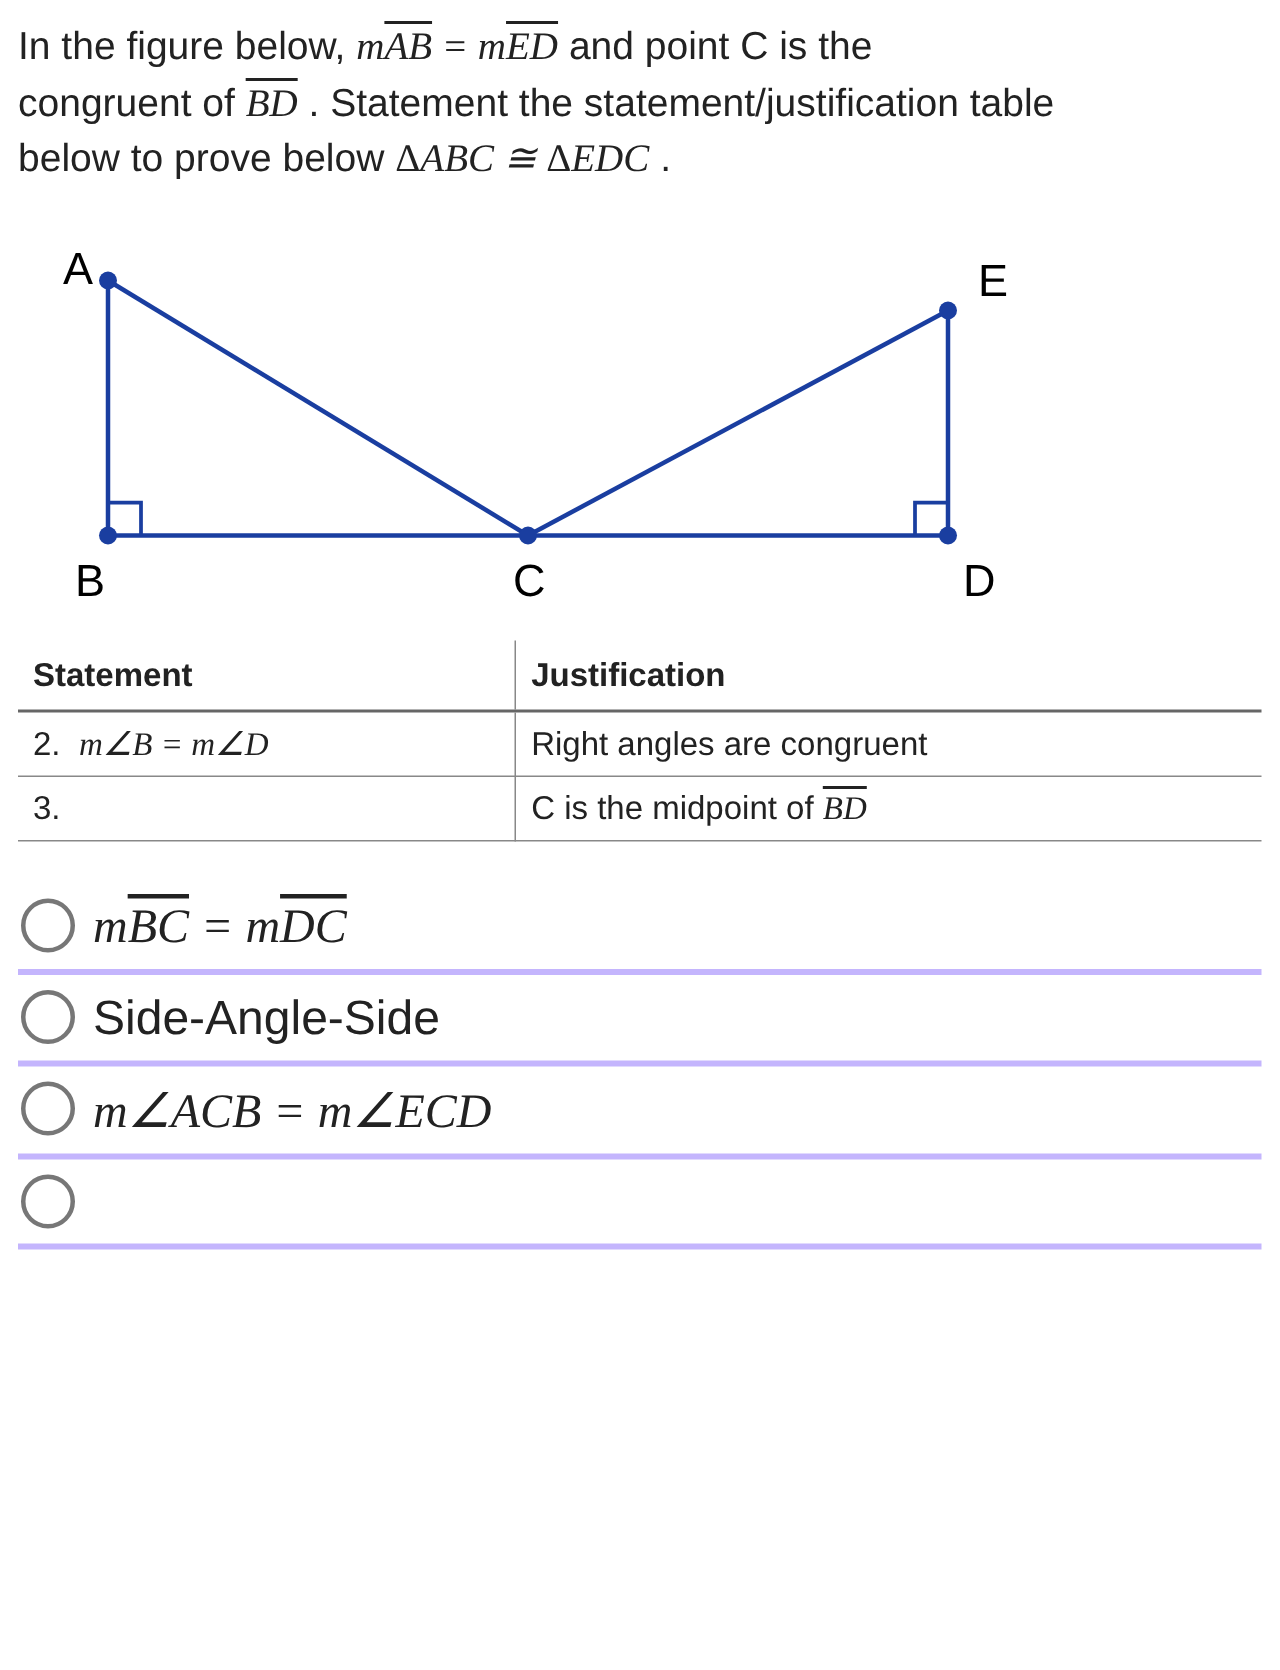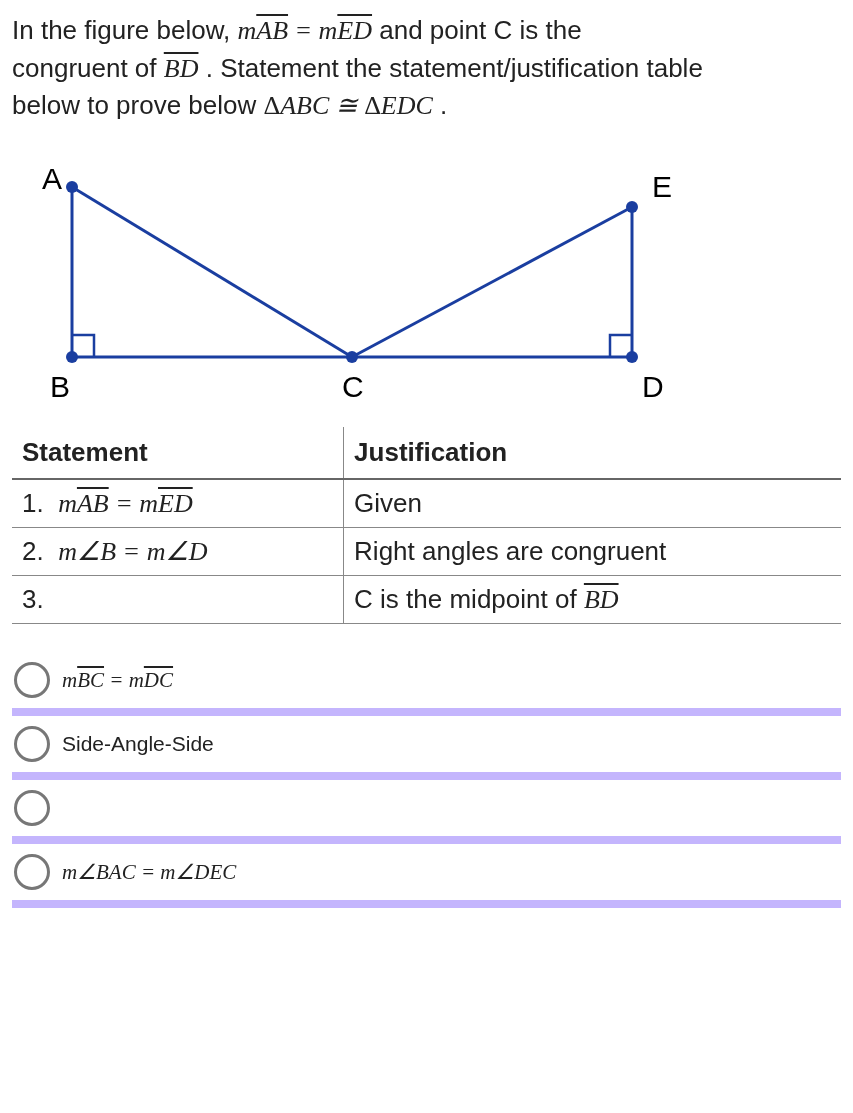--- a/index.html
+++ b/index.html
@@ -31,7 +31,7 @@
     border-collapse: collapse;
     width: 100%;
     margin: 18px 0 28px 0;
-    font-size: 26px;
+    font-size: 22px;
   }
   table.proof th {
     text-align: left;

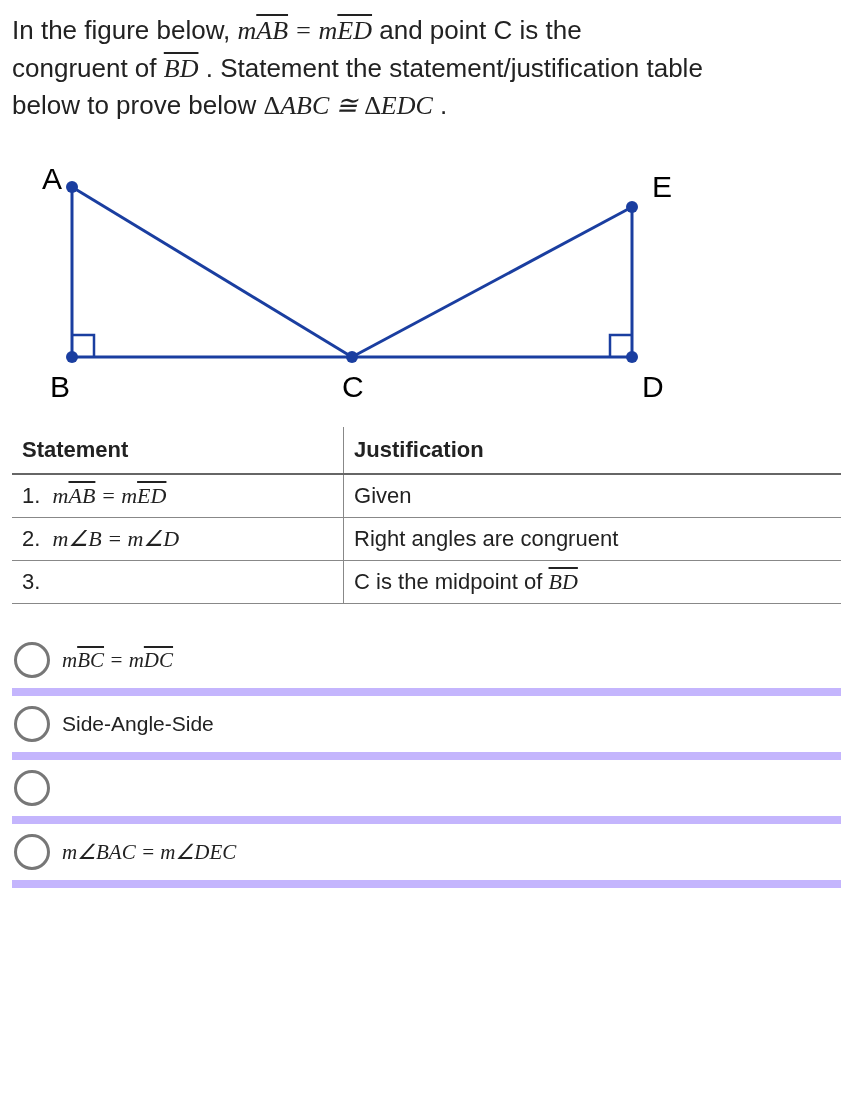--- a/index.html
+++ b/index.html
@@ -126,13 +126,6 @@
   <tbody>
     <tr>
       <td>
-        <span>1.</span>&nbsp;
-        <span class="math-i">m<span class="seg">AB</span> = m<span class="seg">ED</span></span>
-      </td>
-      <td>Given</td>
-    </tr>
-    <tr>
-      <td>
         <span>2.</span>&nbsp;
         <span class="math-i">m<span class="ang"></span>B = m<span class="ang"></span>D</span>
       </td>

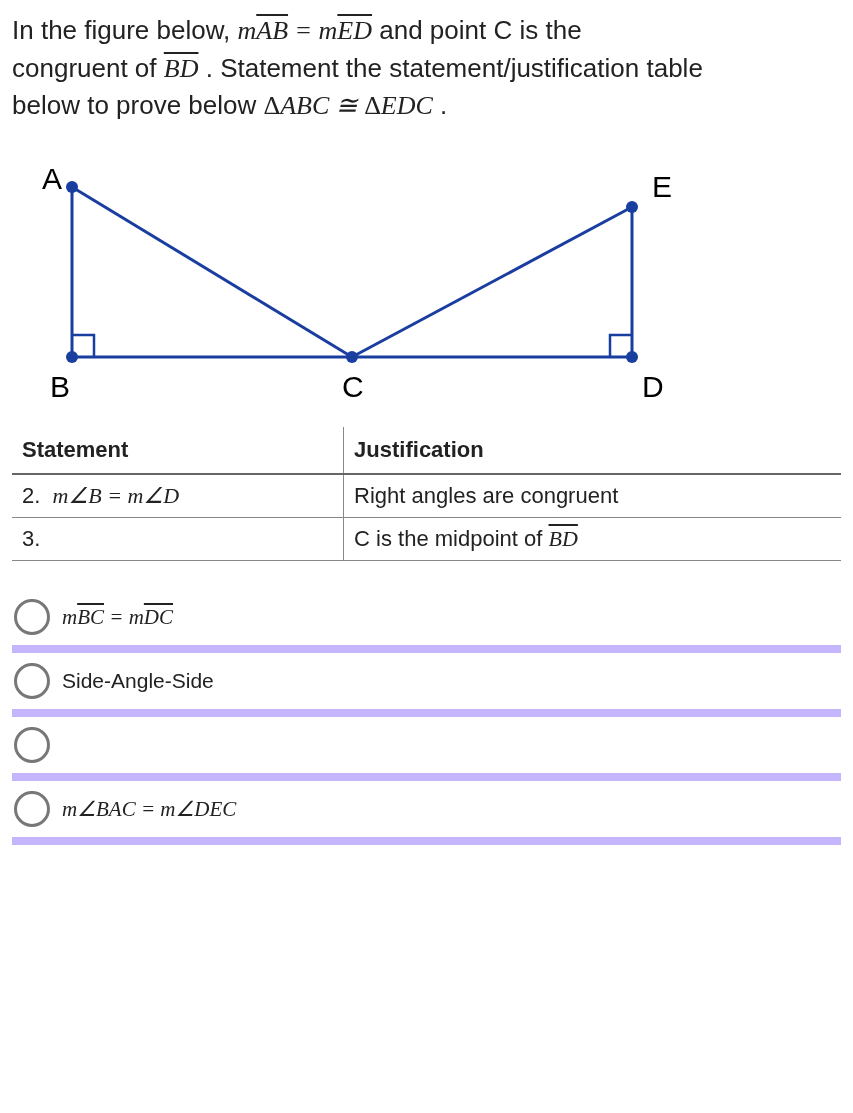--- a/index.html
+++ b/index.html
@@ -52,10 +52,10 @@
   
   .option {
     display: flex;
-    align-items: center;
-    border-bottom: 8px solid #c4b5fd;
+    align-items: flex-start;
+    border-bottom: 4px solid #c4b5fd;
     padding: 10px 4px 10px 2px;
-    font-size: 21px;
+    font-size: 32px;
   }
   .radio {
     width: 30px;

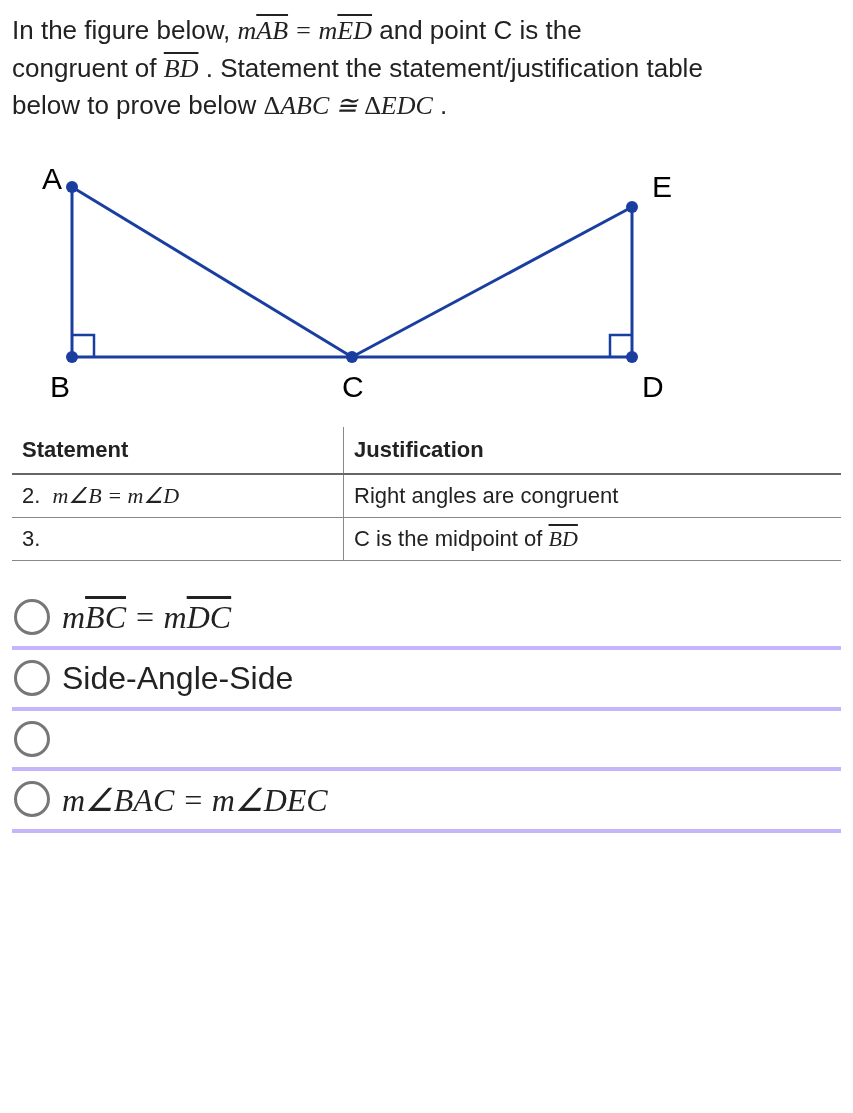--- a/index.html
+++ b/index.html
@@ -152,6 +152,7 @@
   </div>
   <div class="option">
     <span class="radio"></span>
+    <span class="opt-text math-i">m<span class="ang"></span>ACB = m<span class="ang"></span>ECD</span>
   </div>
   <div class="option">
     <span class="radio"></span>

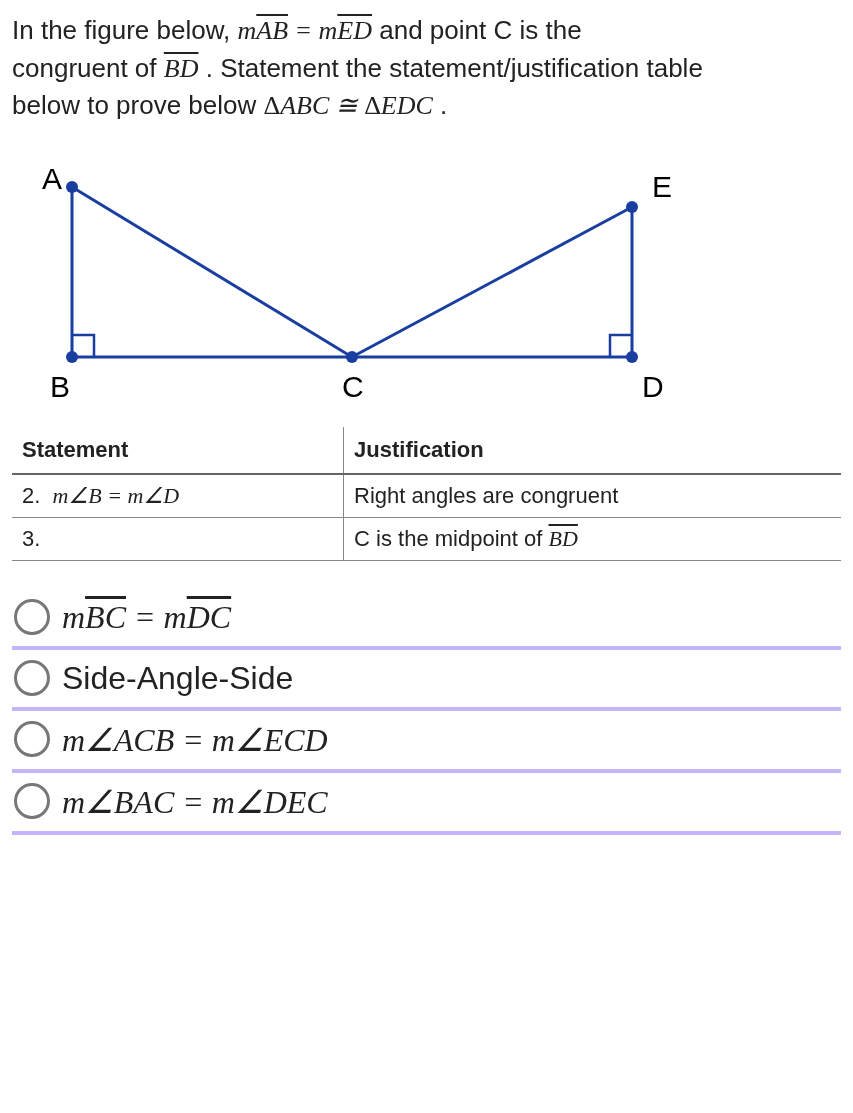--- a/index.html
+++ b/index.html
@@ -156,7 +156,6 @@
   </div>
   <div class="option">
     <span class="radio"></span>
-    <span class="opt-text math-i">m<span class="ang"></span>BAC = m<span class="ang"></span>DEC</span>
   </div>
 </div>
 

